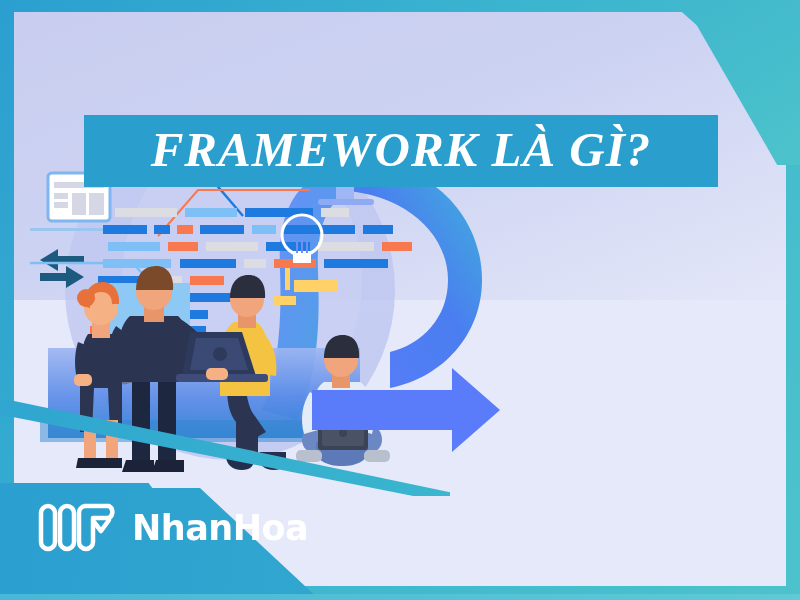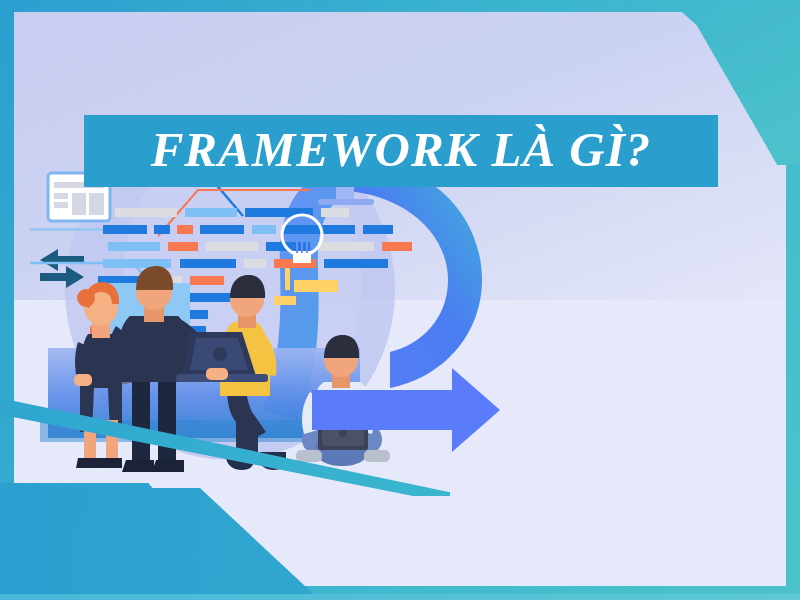--- a/index.html
+++ b/index.html
@@ -403,6 +403,17 @@
     <div class="title-text">FRAMEWORK LÀ GÌ?</div>
   </div>
 
+  <div class="logo">
+    <svg class="logo-mark" viewBox="0 0 86 56" xmlns="http://www.w3.org/2000/svg">
+      <g fill="none" stroke="#ffffff" stroke-width="4.5" stroke-linejoin="round" stroke-linecap="round">
+        <path d="M9 13 L9 42 A7 7 0 0 0 23 42 L23 13 A7 7 0 0 0 9 13 Z"></path>
+        <path d="M28 13 L28 42 A7 7 0 0 0 42 42 L42 13 A7 7 0 0 0 28 13 Z"></path>
+        <path d="M47 13 L47 42 A7 7 0 0 0 61 42 L61 18 L77 18 A7 7 0 0 0 77 6 L53 6 A7 7 0 0 0 47 13 Z"></path>
+        <path d="M62 22 L69 31 L77 20"></path>
+      </g>
+    </svg>
+    <div class="logo-text">NhanHoa</div>
+  </div>
 
 </div>
 

